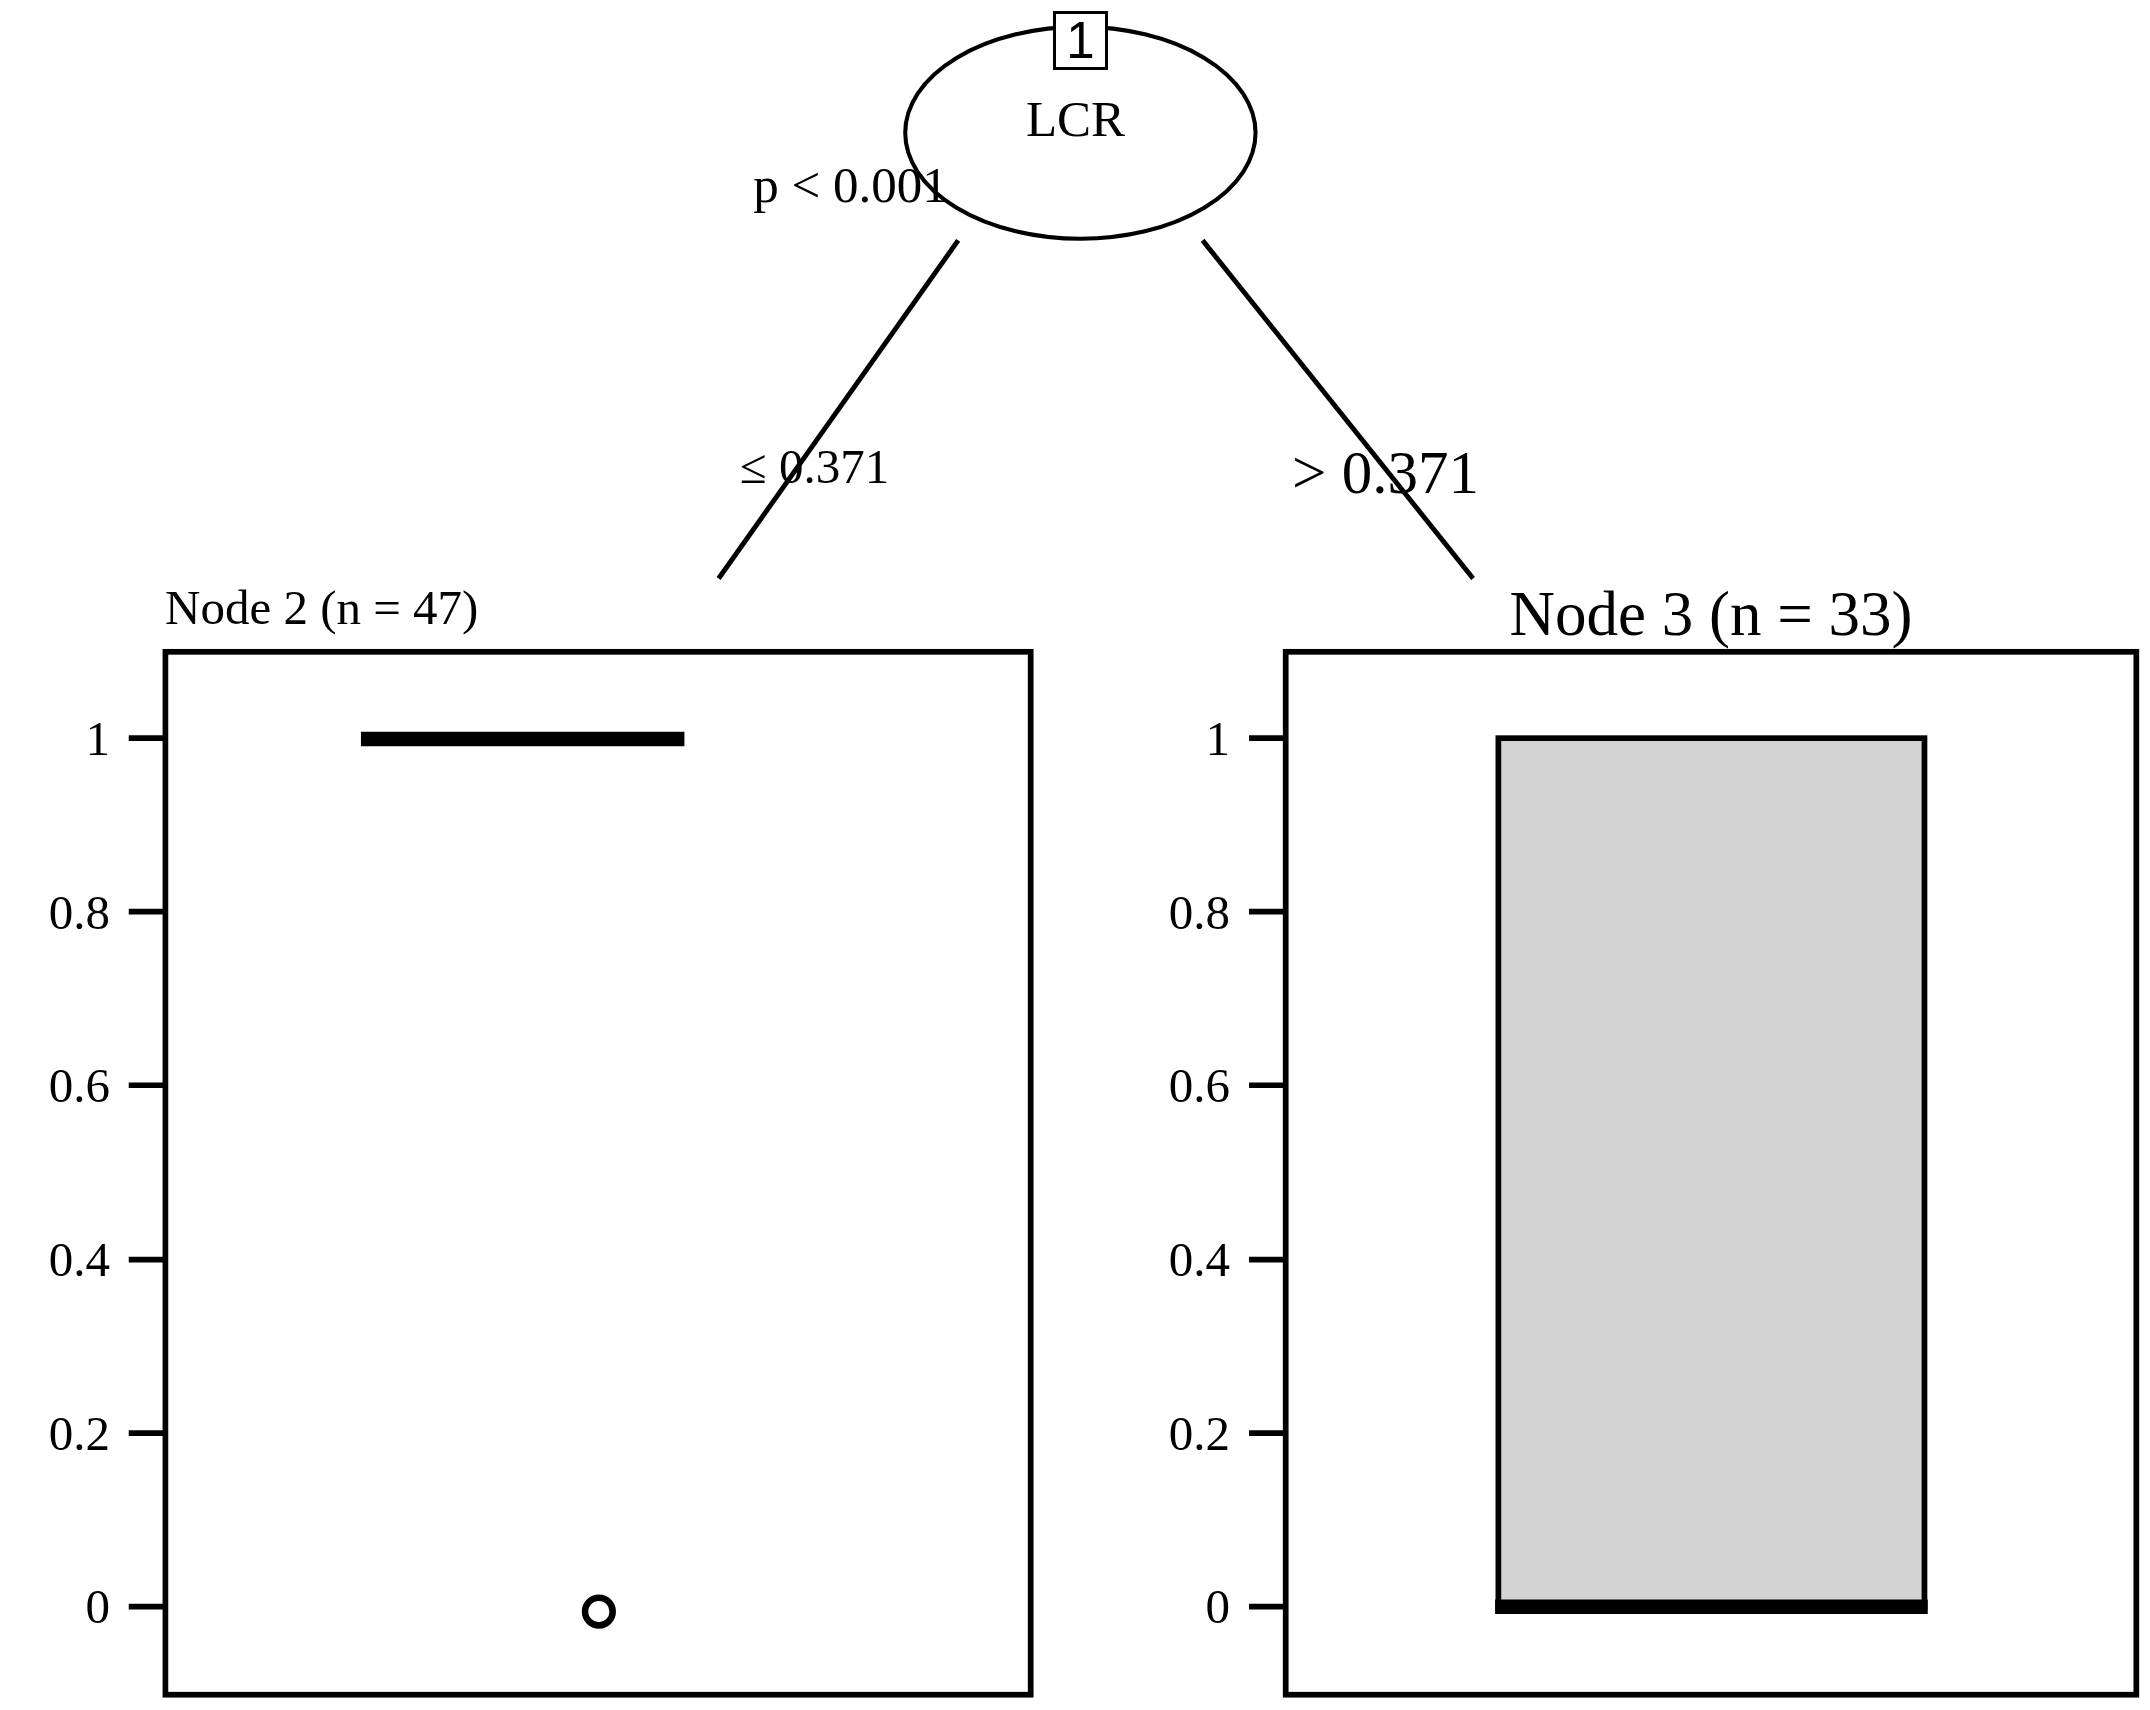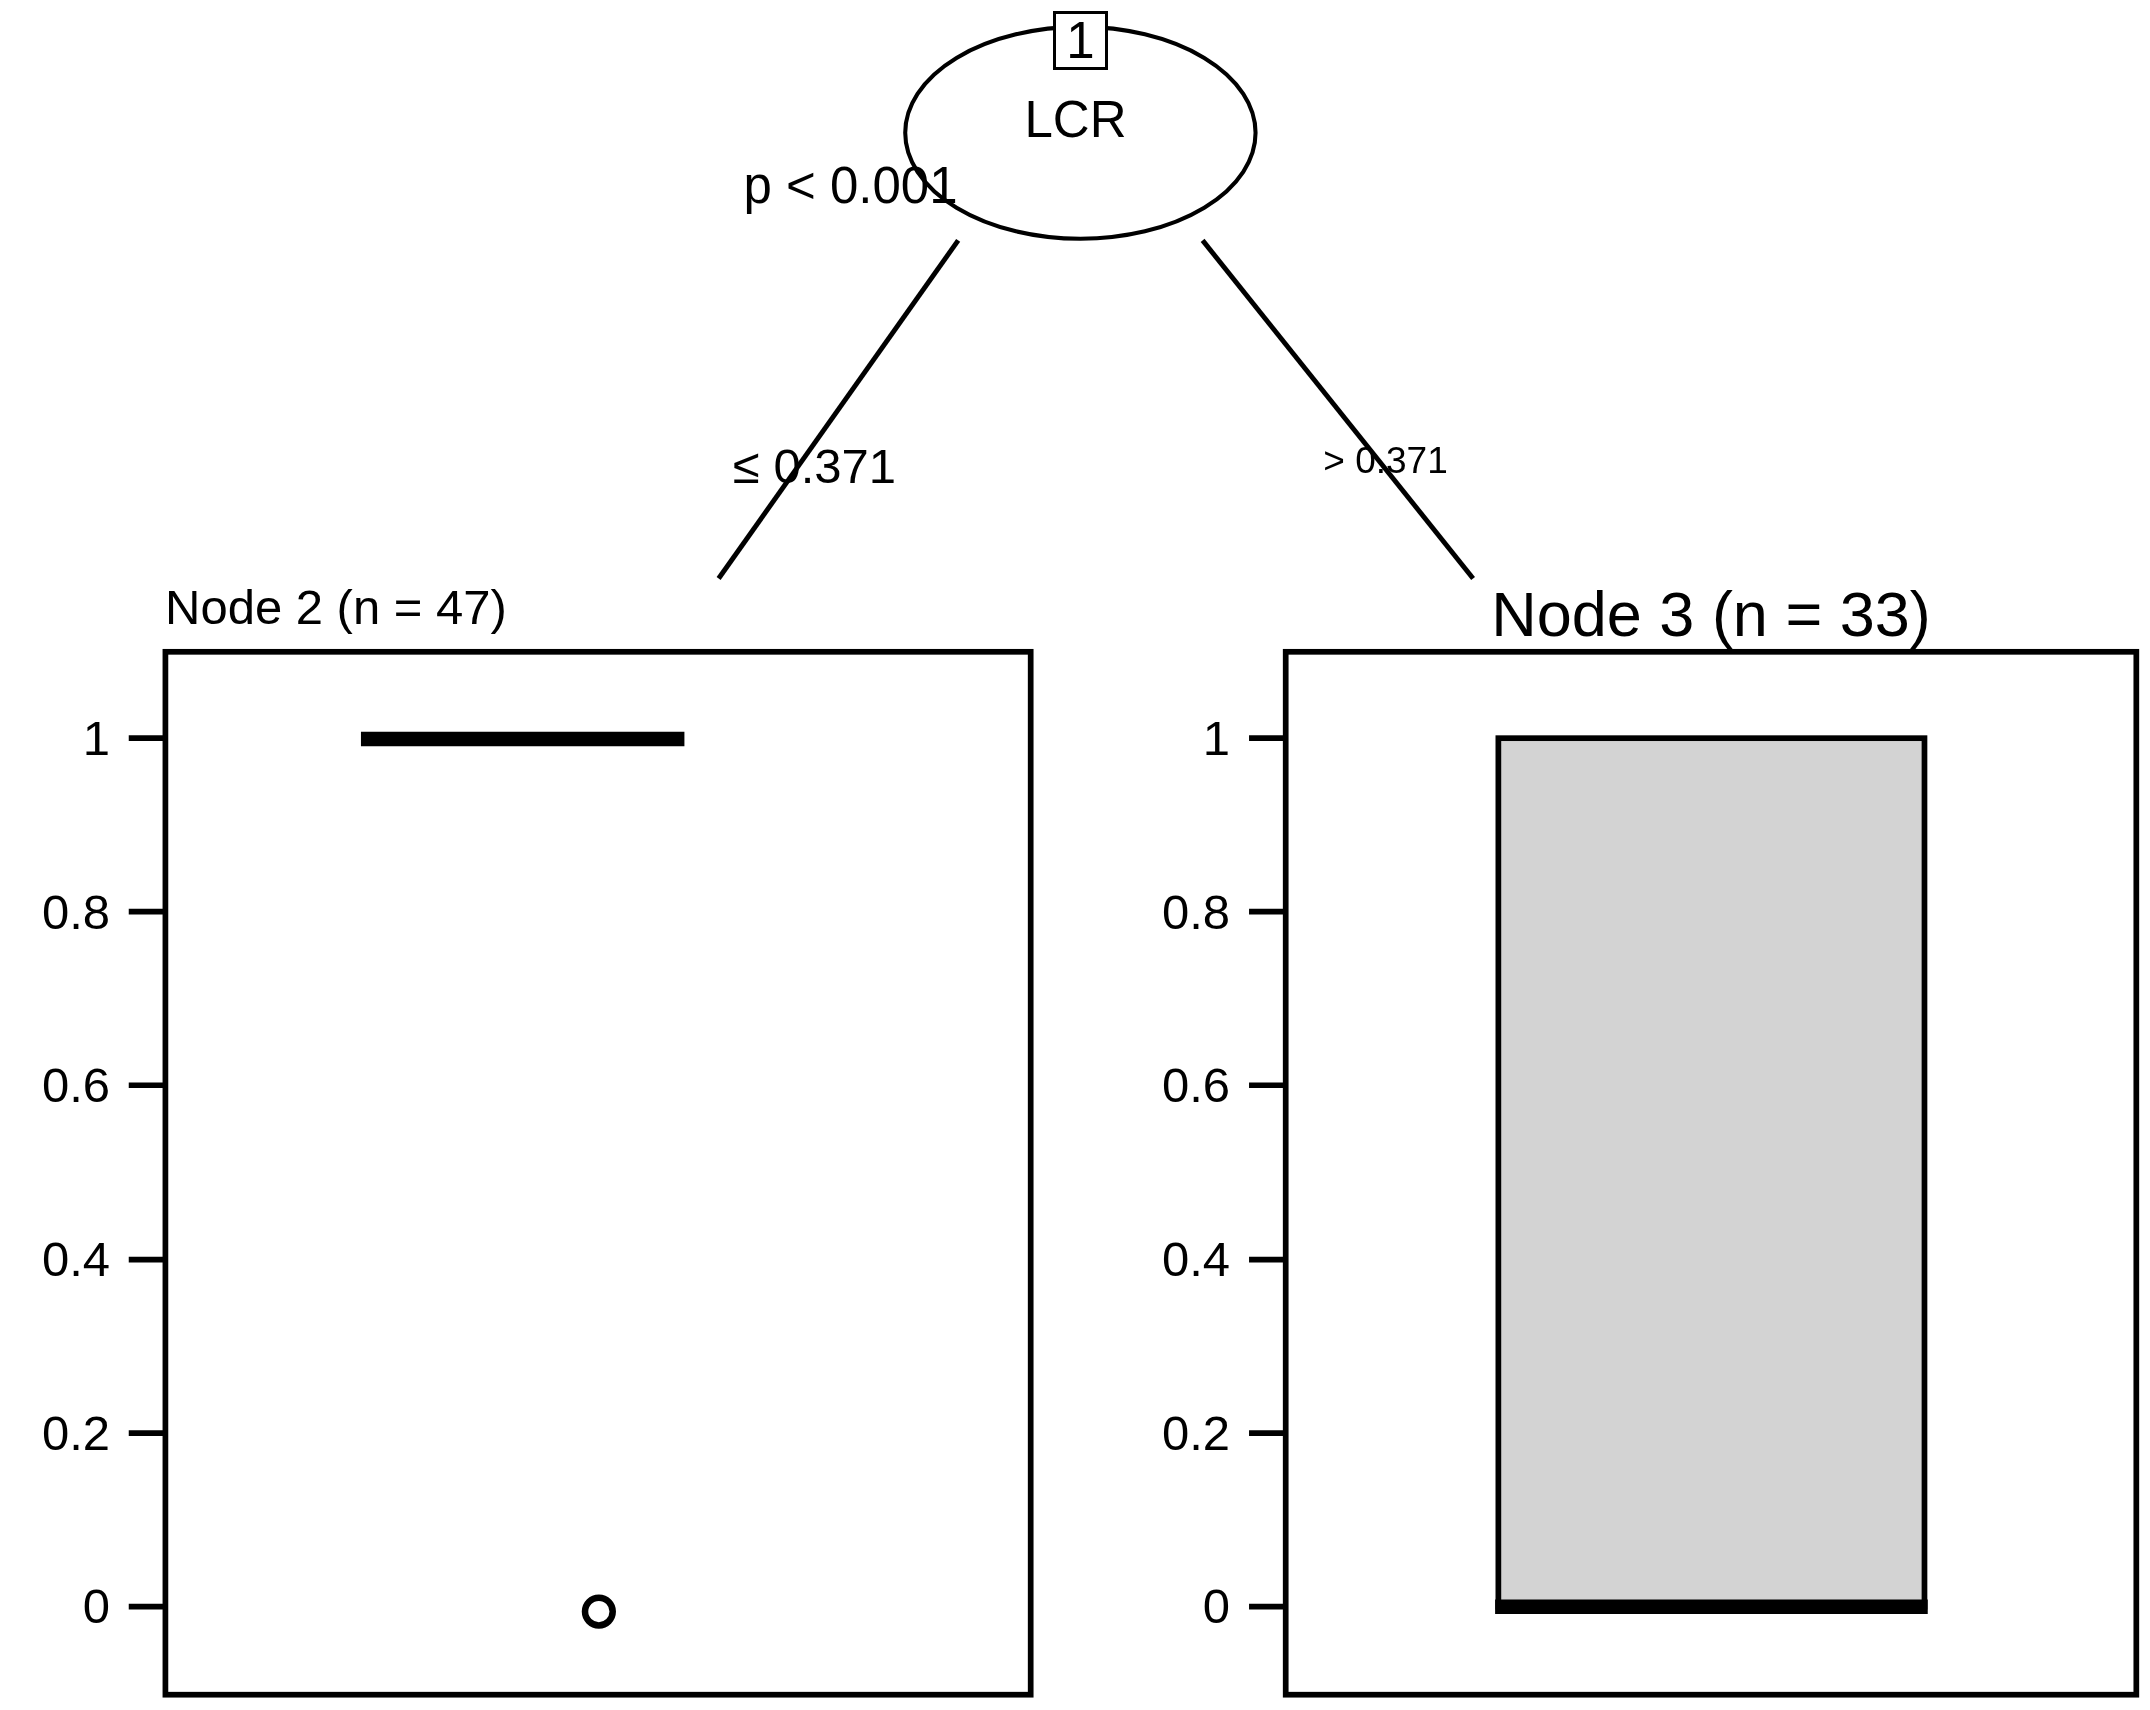--- a/index.html
+++ b/index.html
@@ -26,7 +26,7 @@
     position: absolute;
     white-space: nowrap;
     color: #000;
-    font-family: Liberation Sans, sans-serif;
+    font-family: Liberation Serif, serif;
     line-height: 1;
   }
   

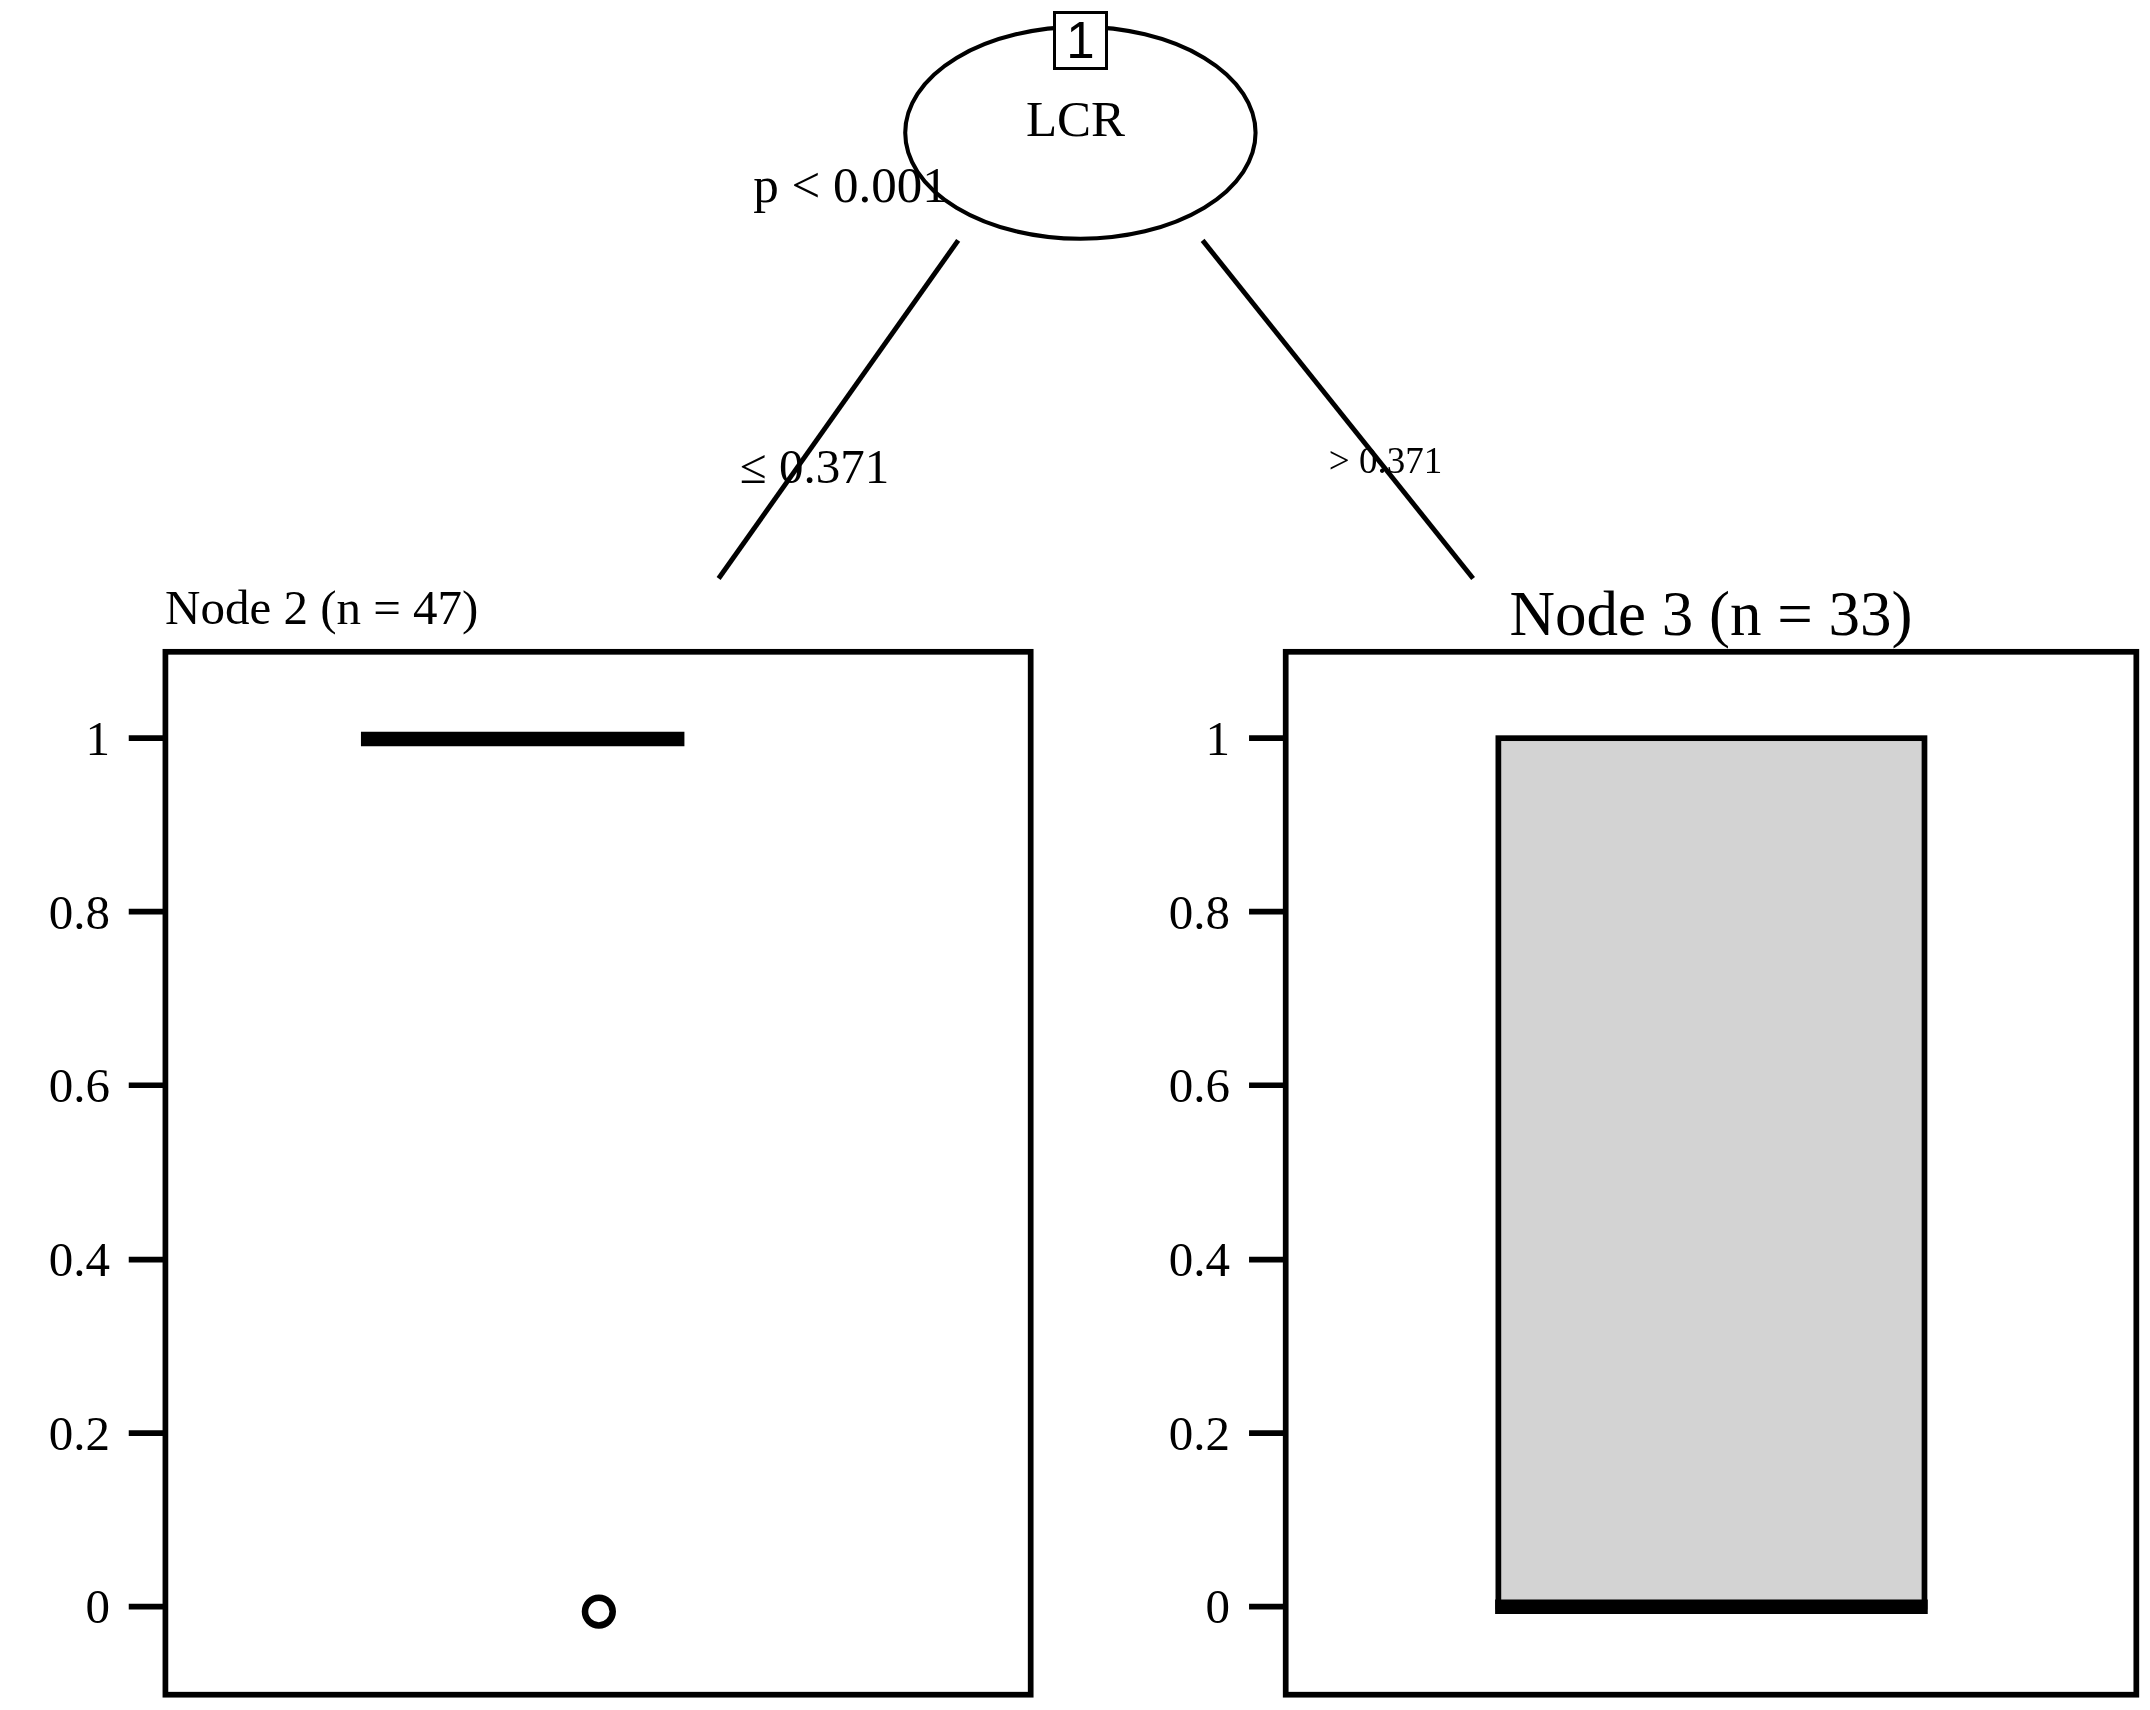--- a/index.html
+++ b/index.html
@@ -66,7 +66,7 @@
     left: 1141px; top: 442px;
     width: 489px;
     text-align: center;
-    font-size: 37px;
+    font-size: 61px;
   }
   
   .node2-title {

